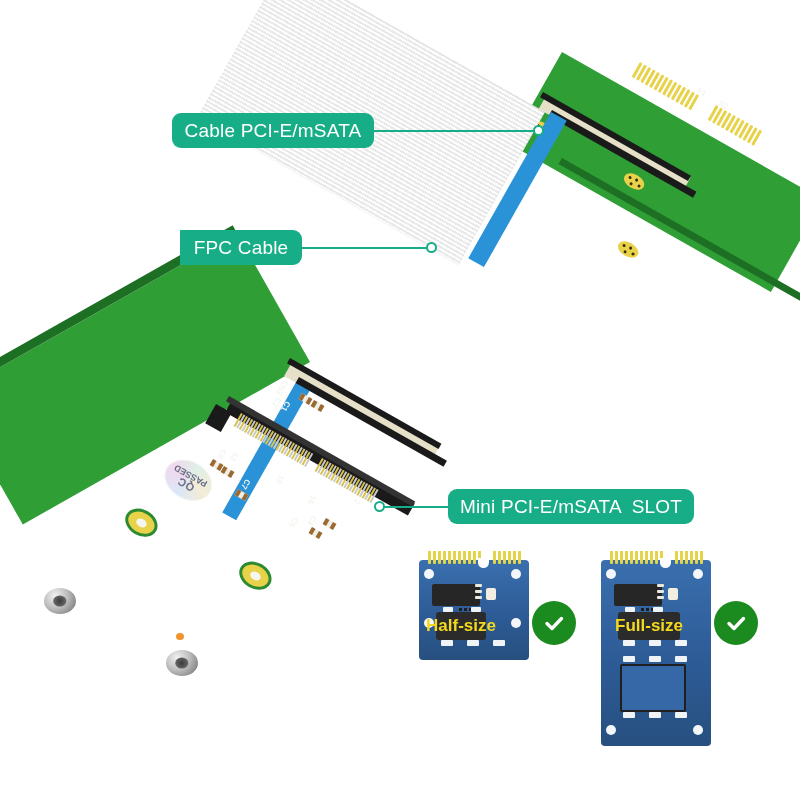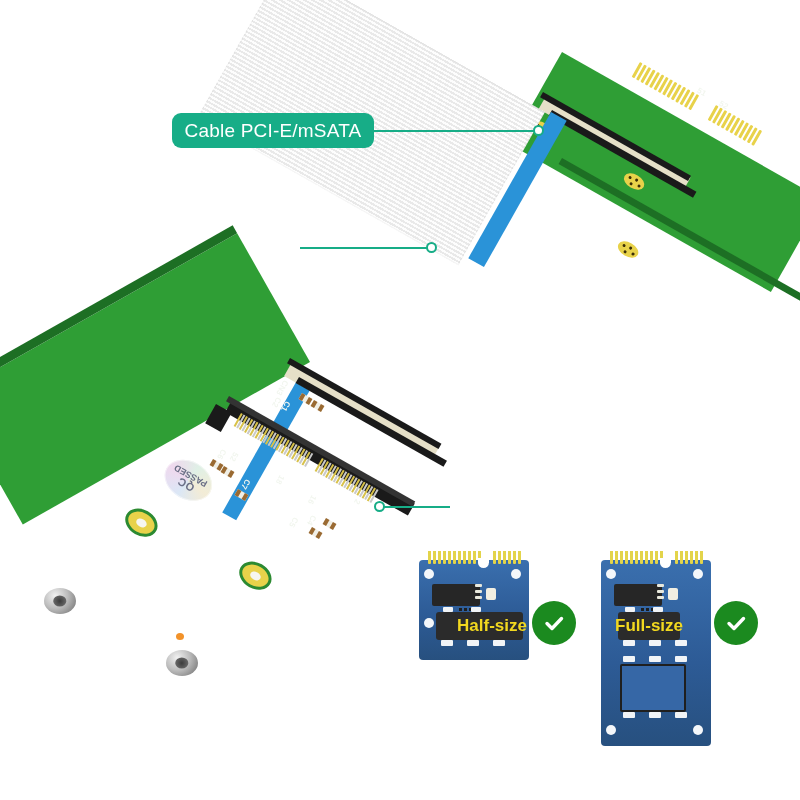--- a/index.html
+++ b/index.html
@@ -339,6 +339,9 @@
 
   <div class="leader" style="left:300px;top:247px;width:131px;"></div>
   <div class="dot" style="left:426px;top:242px;"></div>
+  <div class="pill flat-left" style="left:180px;top:230px;width:122px;height:35px;">
+    <span>FPC Cable</span>
+  </div>
 
   <div class="leader" style="left:378px;top:506px;width:72px;"></div>
   <div class="dot" style="left:374px;top:501px;"></div>

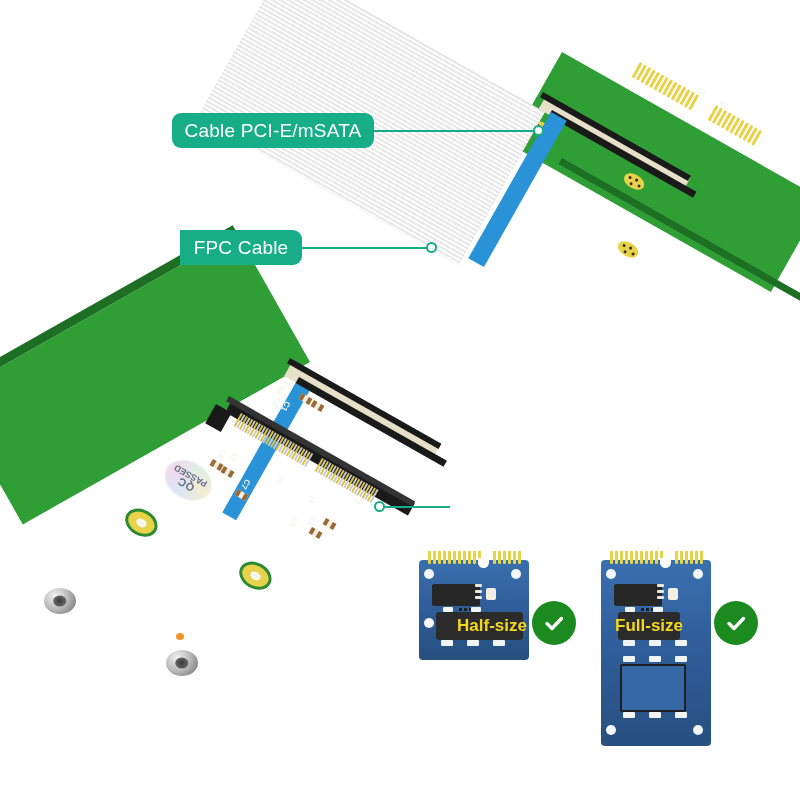--- a/index.html
+++ b/index.html
@@ -345,6 +345,9 @@
 
   <div class="leader" style="left:378px;top:506px;width:72px;"></div>
   <div class="dot" style="left:374px;top:501px;"></div>
+  <div class="pill" style="left:448px;top:489px;width:246px;height:35px;">
+    <span>Mini PCI-E/mSATA  SLOT</span>
+  </div>
 
   <div class="card" style="left:419px;top:560px;width:110px;height:100px;">
     <div class="fing" style="left:9px;top:-9px;">

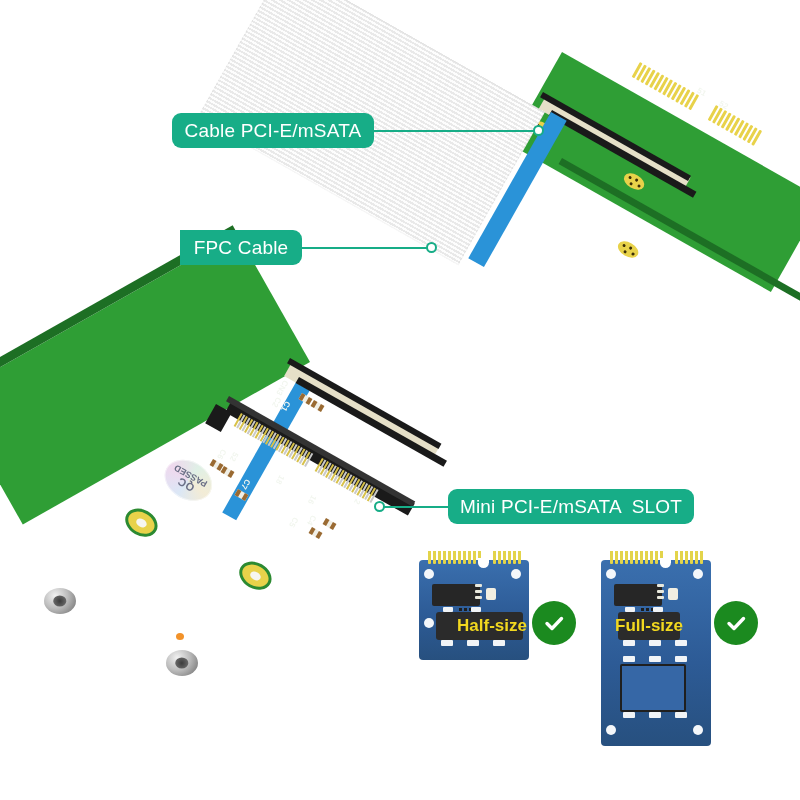--- a/index.html
+++ b/index.html
@@ -391,7 +391,7 @@
     <div class="wled" style="left:67px;top:28px;width:10px;height:12px;"></div>
     <div class="pad" style="left:24px;top:47px;width:10px;height:5px;"></div>
     <div class="pad" style="left:52px;top:47px;width:10px;height:5px;"></div>
-    <div class="chip2" style="left:17px;top:52px;width:62px;height:28px;padding-left:25px;">
+    <div class="chip2" style="left:17px;top:52px;width:50px;height:28px;">
       <b>Half-size</b>
     </div>
     <div class="pad" style="left:22px;top:80px;width:12px;height:6px;"></div>

